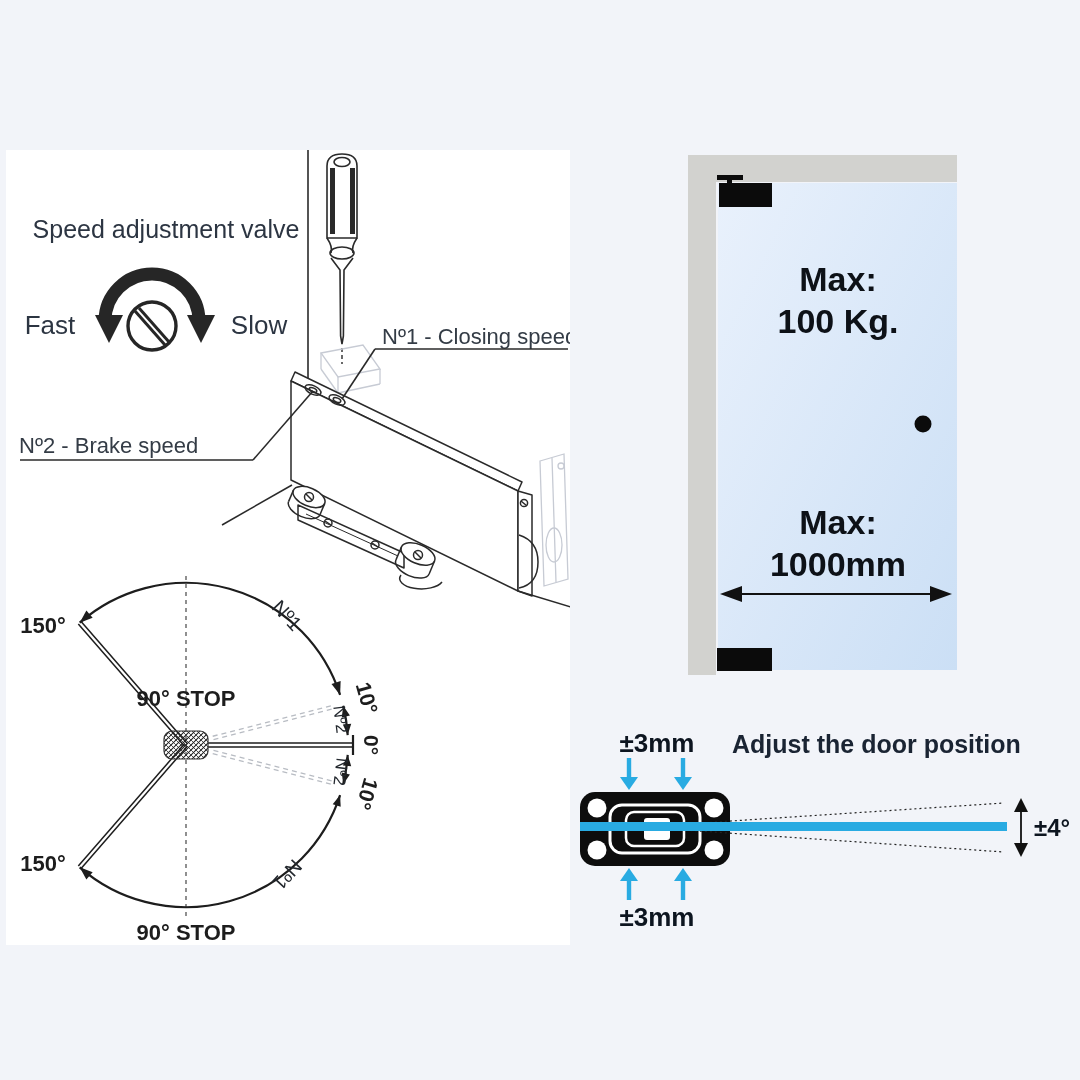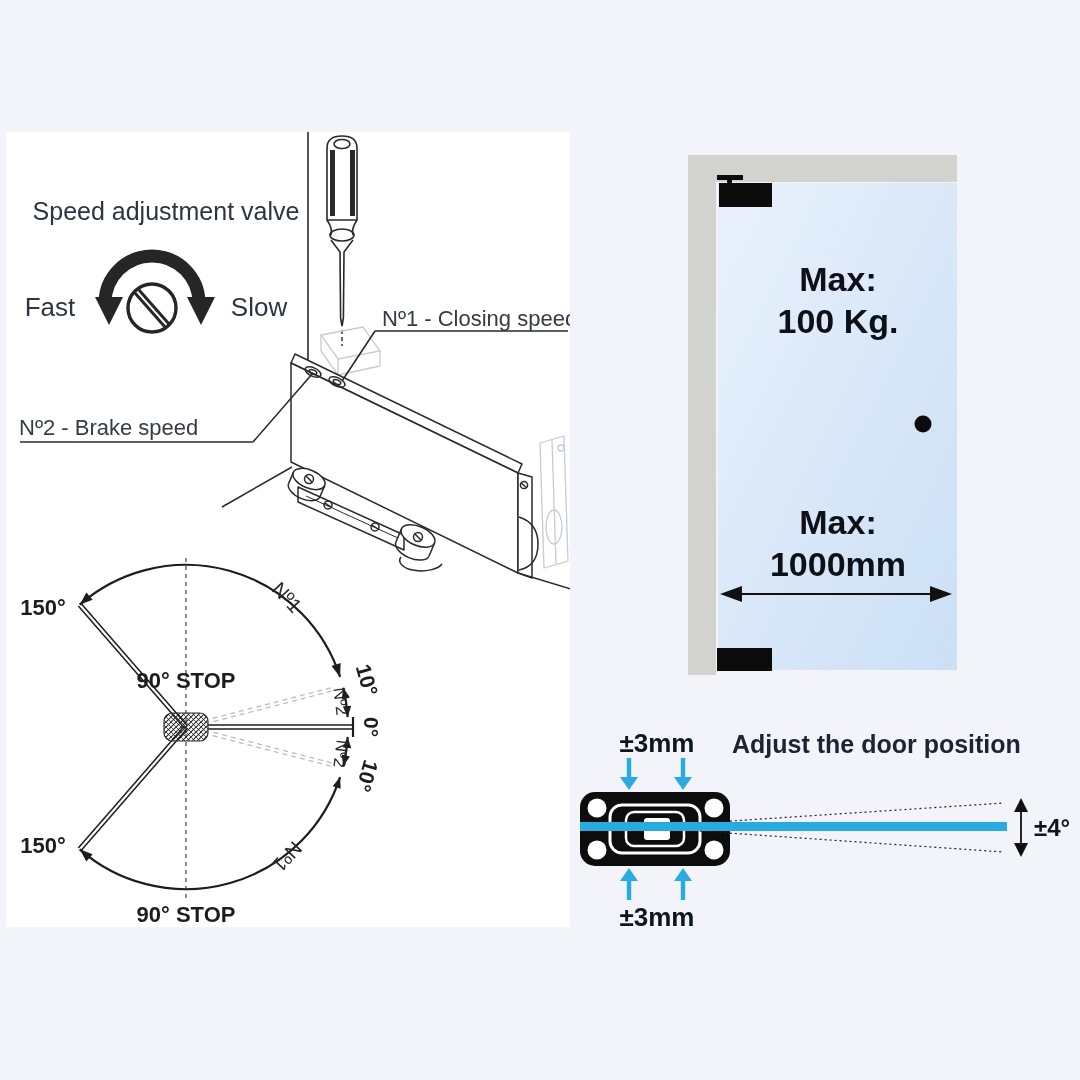--- a/index.html
+++ b/index.html
@@ -9,7 +9,7 @@
     font-family:"Liberation Sans","DejaVu Sans",sans-serif;
   }
   .panel-left{
-    position:absolute;left:6px;top:132px;width:564px;height:795px;
+    position:absolute;left:6px;top:150px;width:564px;height:795px;
     background:#ffffff;
   }
   .abs{position:absolute;}

